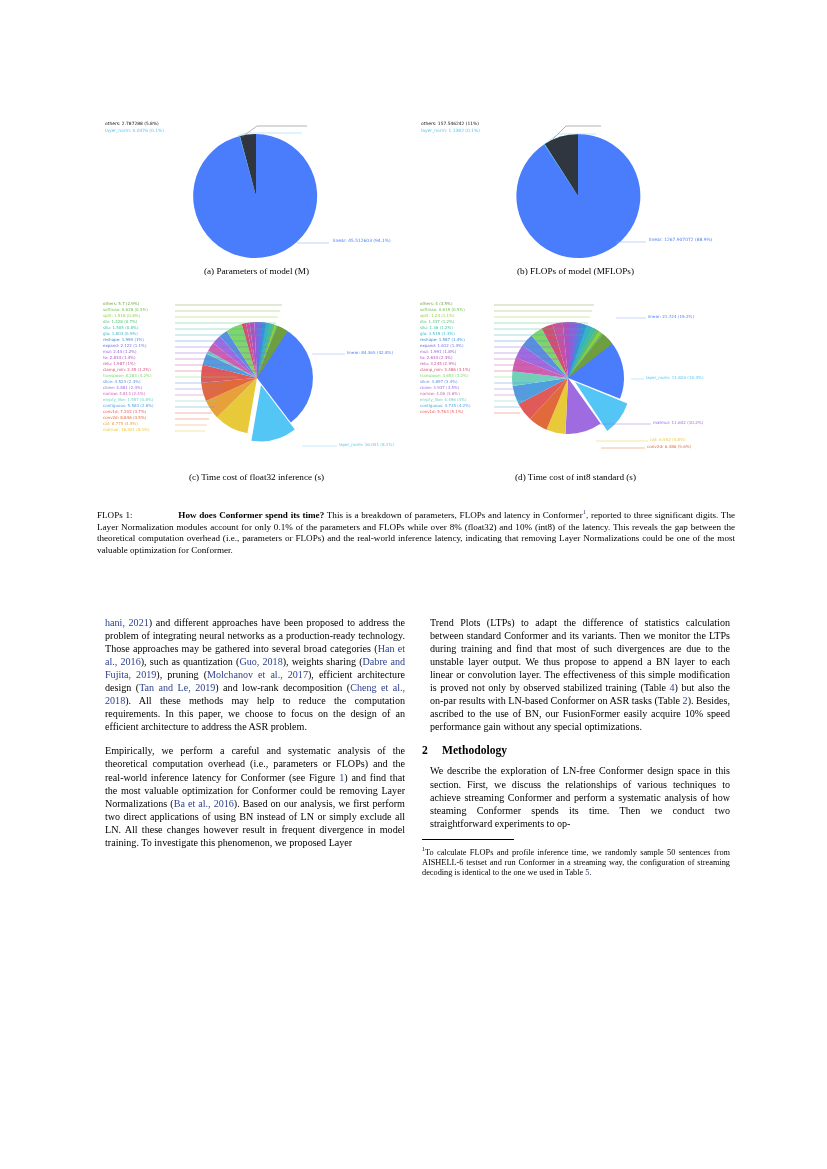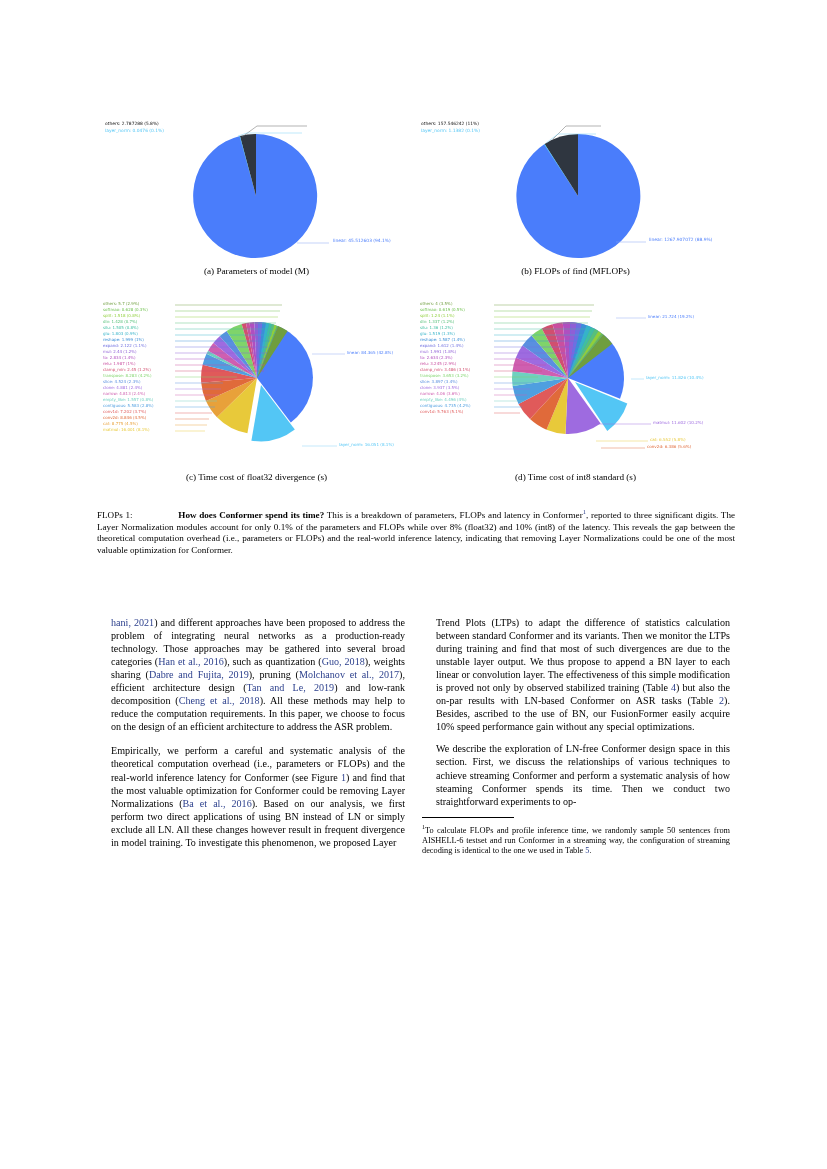--- a/index.html
+++ b/index.html
@@ -104,7 +104,7 @@
           <div class="lbl top" style="left:5px; top:16px; color:#53c6f5;">layer_norm: 1.1382 (0.1%)</div>
           <div class="lbl top" style="left:233px; top:125px; color:#4a7dfb;">linear: 1267.907072 (88.9%)</div>
         </div>
-        <div class="subcap">(b)  FLOPs of find (MFLOPs)</div>
+        <div class="subcap">(b)  FLOPs of model (MFLOPs)</div>
       </div>
     </div>
 

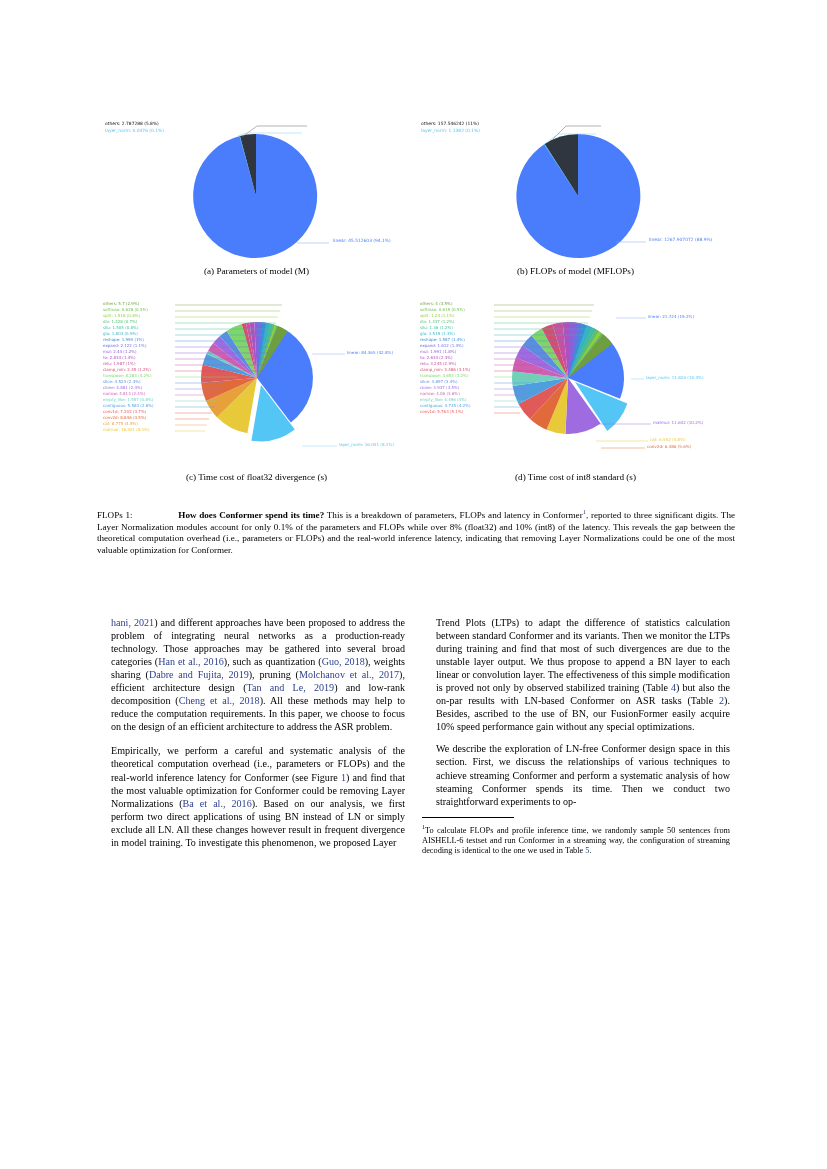--- a/index.html
+++ b/index.html
@@ -219,7 +219,7 @@
           <div class="lbl" style="left:250px; top:54px; color:#4a7dfb;">linear: 84.365 (42.8%)</div>
           <div class="lbl" style="left:242px; top:146px; color:#53c6f5;">layer_norm: 16.051 (8.1%)</div>
         </div>
-        <div class="subcap" style="margin-top:6px;">(c)  Time cost of float32 divergence (s)</div>
+        <div class="subcap" style="margin-top:6px;">(c)  Time cost of float32 inference (s)</div>
       </div>
 
       <div class="fig-cell">

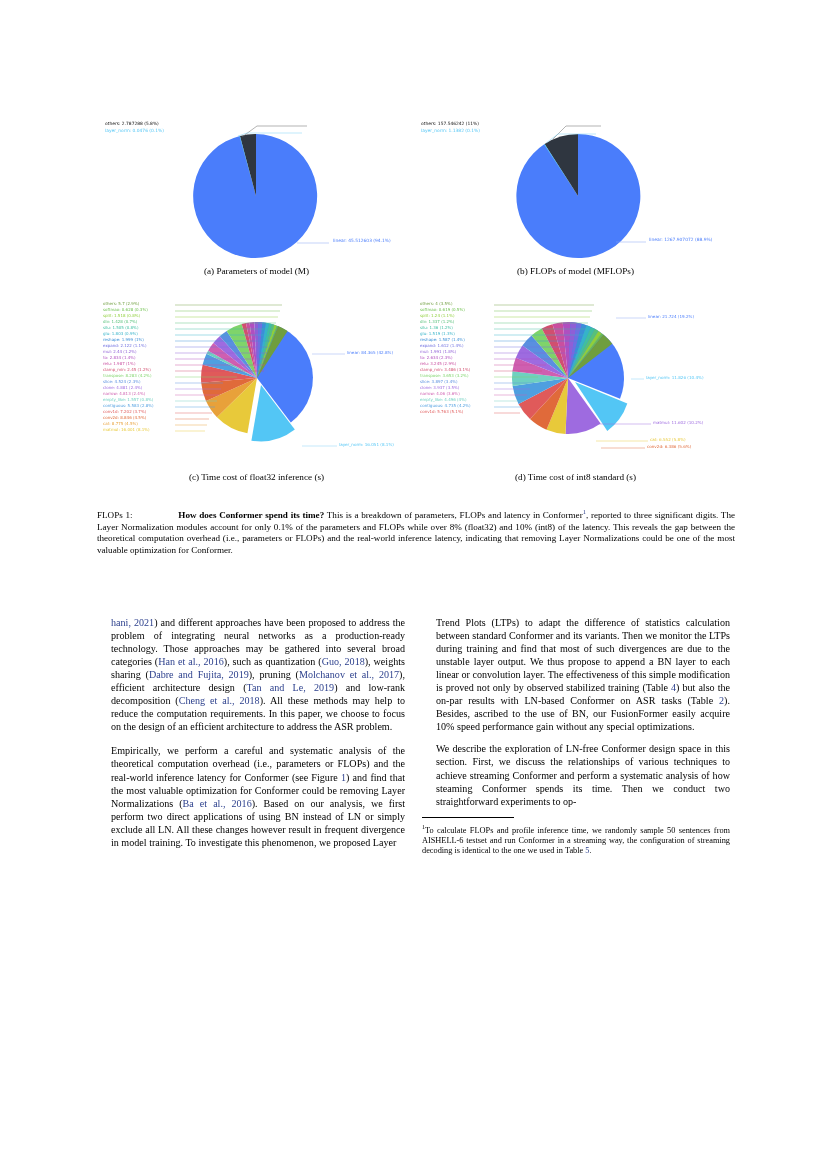--- a/index.html
+++ b/index.html
@@ -50,7 +50,7 @@
   .col { position:absolute; width:308px; font-size:10.1px; line-height:13.05px; text-align:justify; }
   .col.left { left:97px; top:604px; }
   .col.right { left:422px; top:604px; }
-  .col p { margin:0 0 9px 14px; }
+  .col p { margin:0 0 9px 8px; }
   .cite { color:#2b3f8c; }
   .h2 { font-size:11.6px; font-weight:bold; margin:11px 0 7px 0; }
   .h2 .num { display:inline-block; width:20px; }

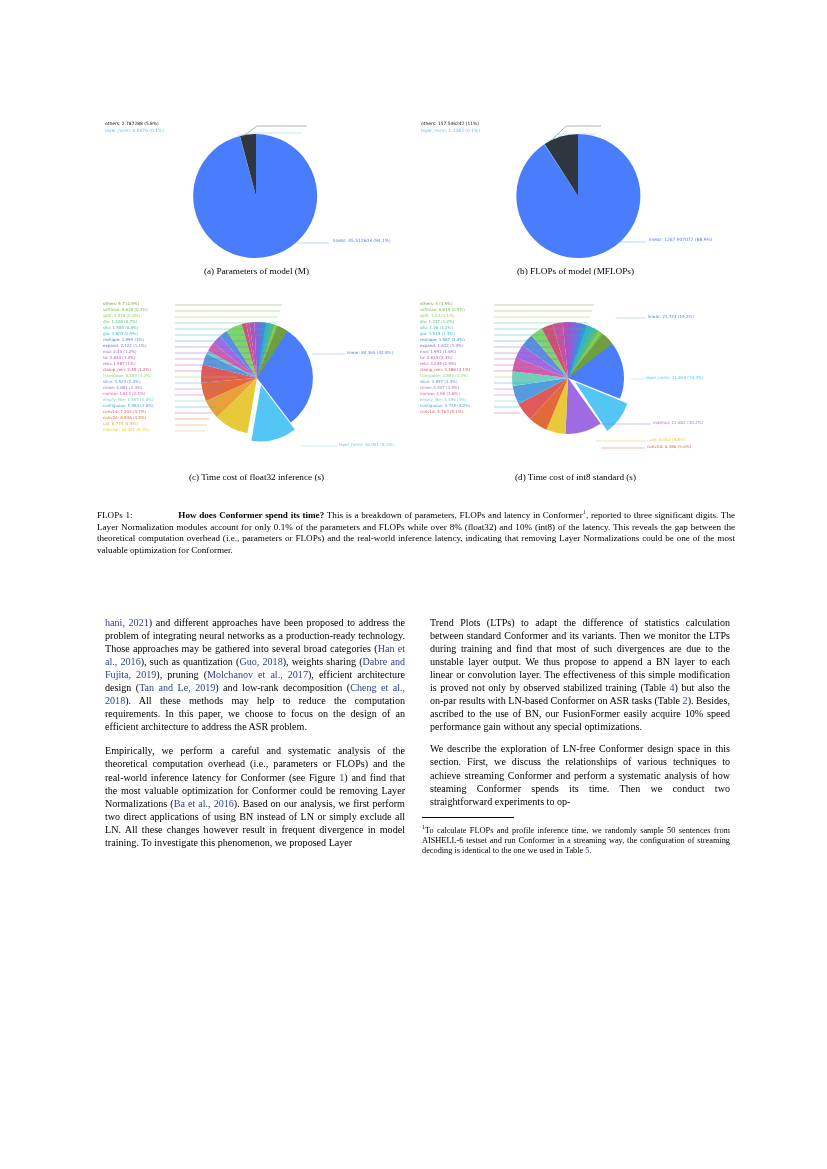--- a/index.html
+++ b/index.html
@@ -348,6 +348,7 @@
   <div class="col right">
     <p><span>Trend Plots (LTPs) to adapt the difference of statistics calculation between standard Conformer and its variants. Then we monitor the LTPs during training and find that most of such divergences are due to the unstable layer output. We thus propose to append a BN layer to each linear or convolution layer. The effectiveness of this simple modification is proved not only by observed stabilized training (Table </span><span class="cite">4</span><span>) but also the on-par results with LN-based Conformer on ASR tasks (Table </span><span class="cite">2</span><span>). Besides, ascribed to the use of BN, our FusionFormer easily acquire 10% speed performance gain without any special optimizations.</span></p>
 
+    <div class="h2"><span class="num">2</span><span>Methodology</span></div>
 
     <p>We describe the exploration of LN-free Conformer design space in this section. First, we discuss the relationships of various techniques to achieve streaming Conformer and perform a systematic analysis of how steaming Conformer spends its time. Then we conduct two straightforward experiments to op-</p>
 

